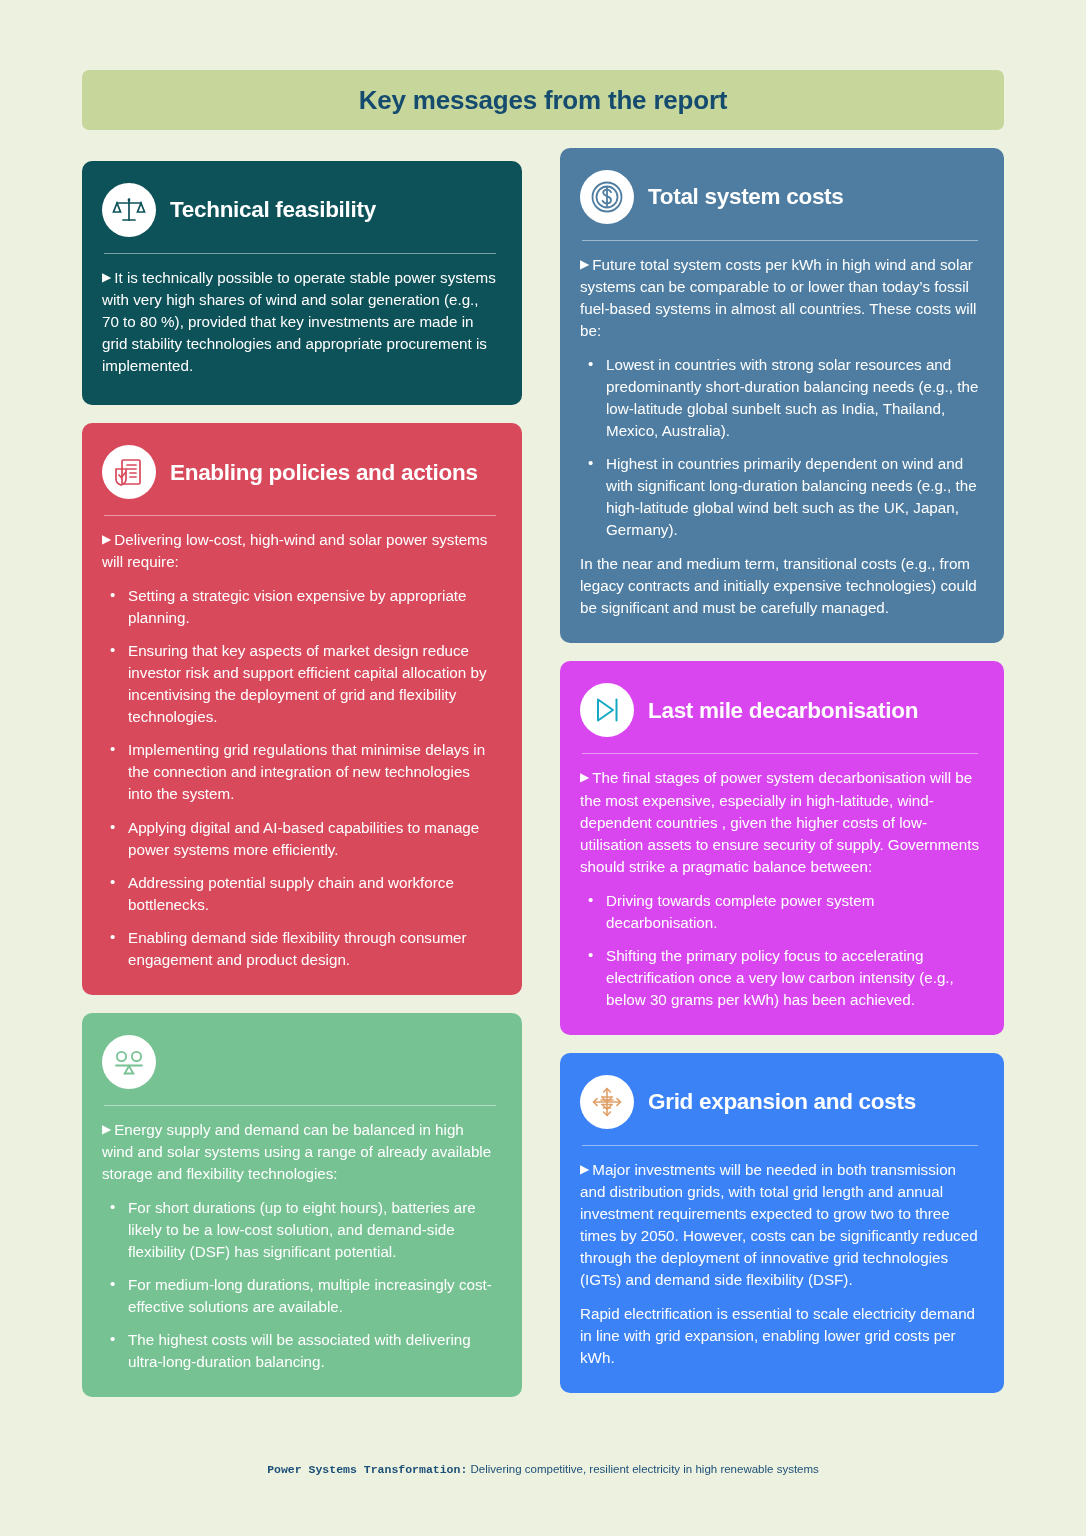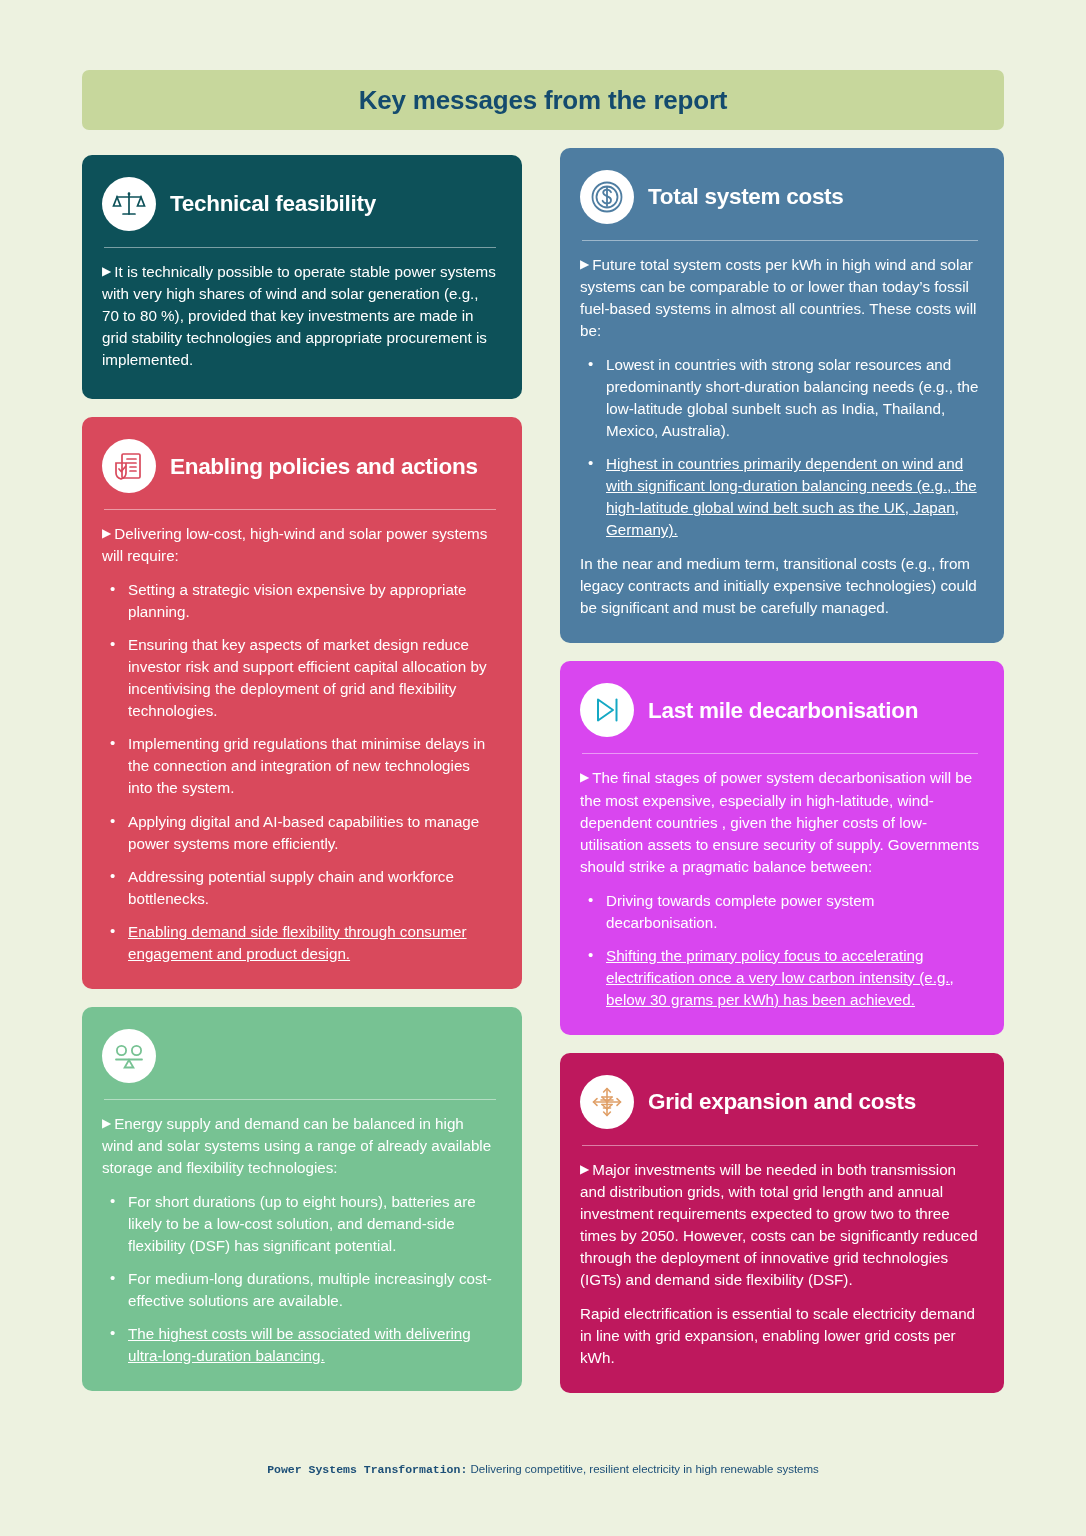--- a/index.html
+++ b/index.html
@@ -44,7 +44,7 @@
   .col-left {
     position: absolute;
     left: 82px;
-    top: 155px;
+    top: 161px;
     width: 440px;
   }
   .col-right {

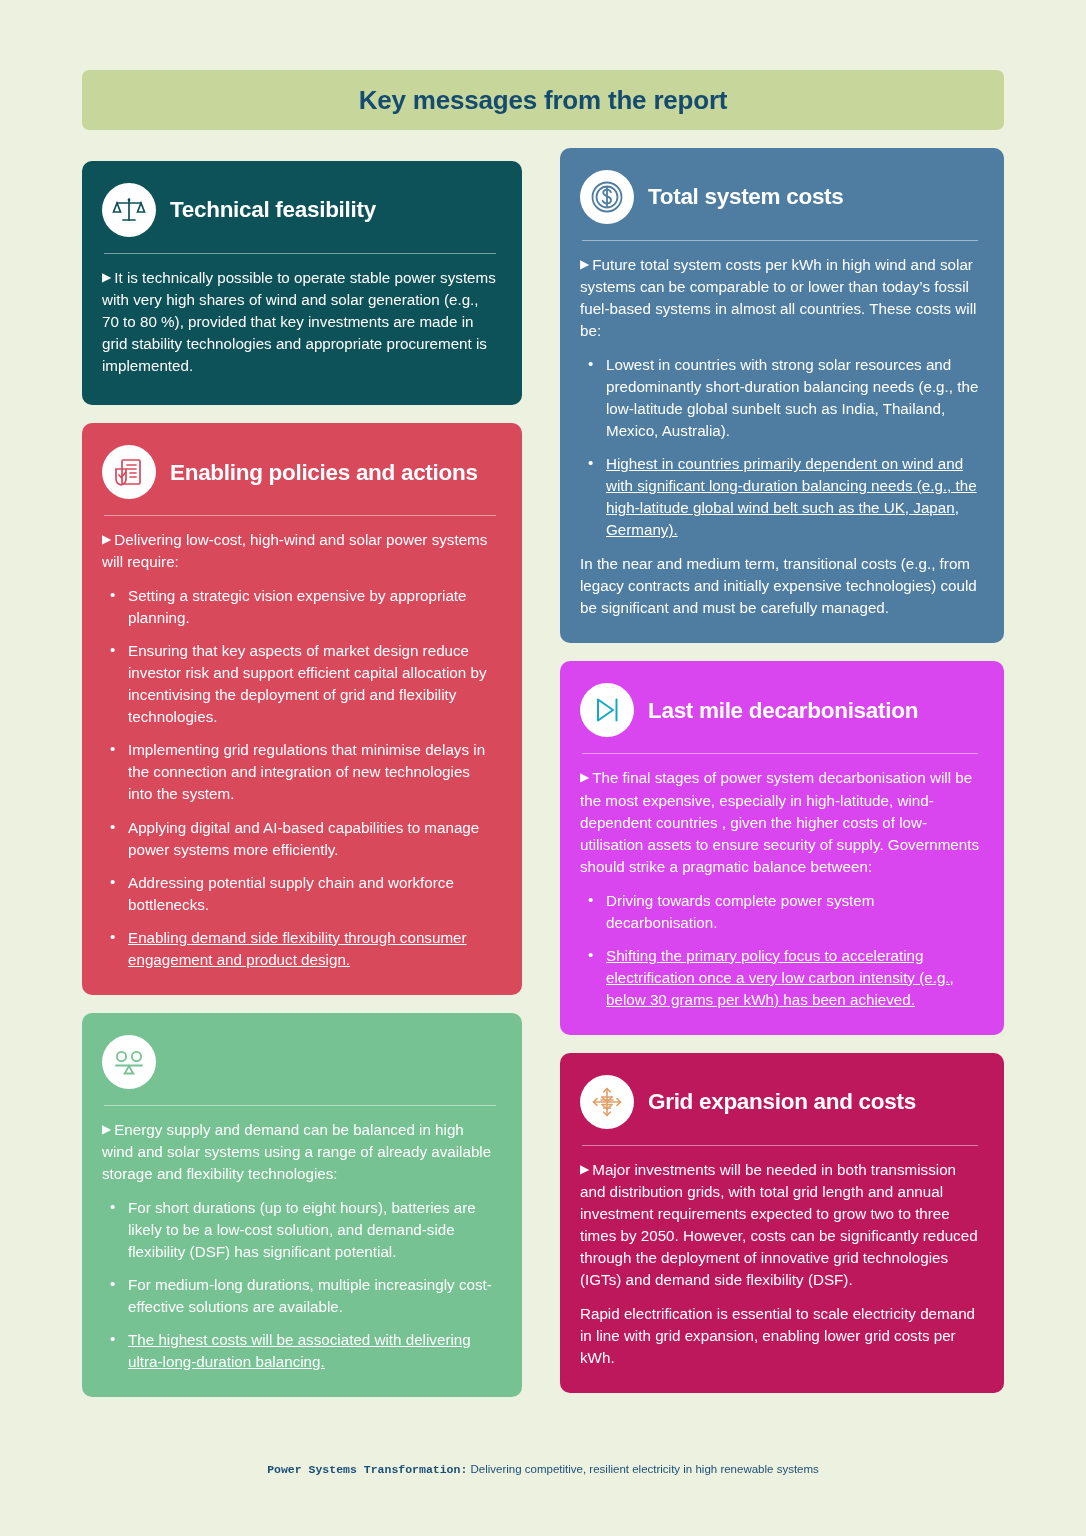--- a/index.html
+++ b/index.html
@@ -122,7 +122,7 @@
     line-height: 1.45;
     margin-bottom: 11px;
   }
-  ul.bullets li:last-child { margin-bottom: 0; text-decoration: underline; }
+  ul.bullets li:last-child { margin-bottom: 0; }
   ul.bullets li::before {
     content: "\2022";
     position: absolute;

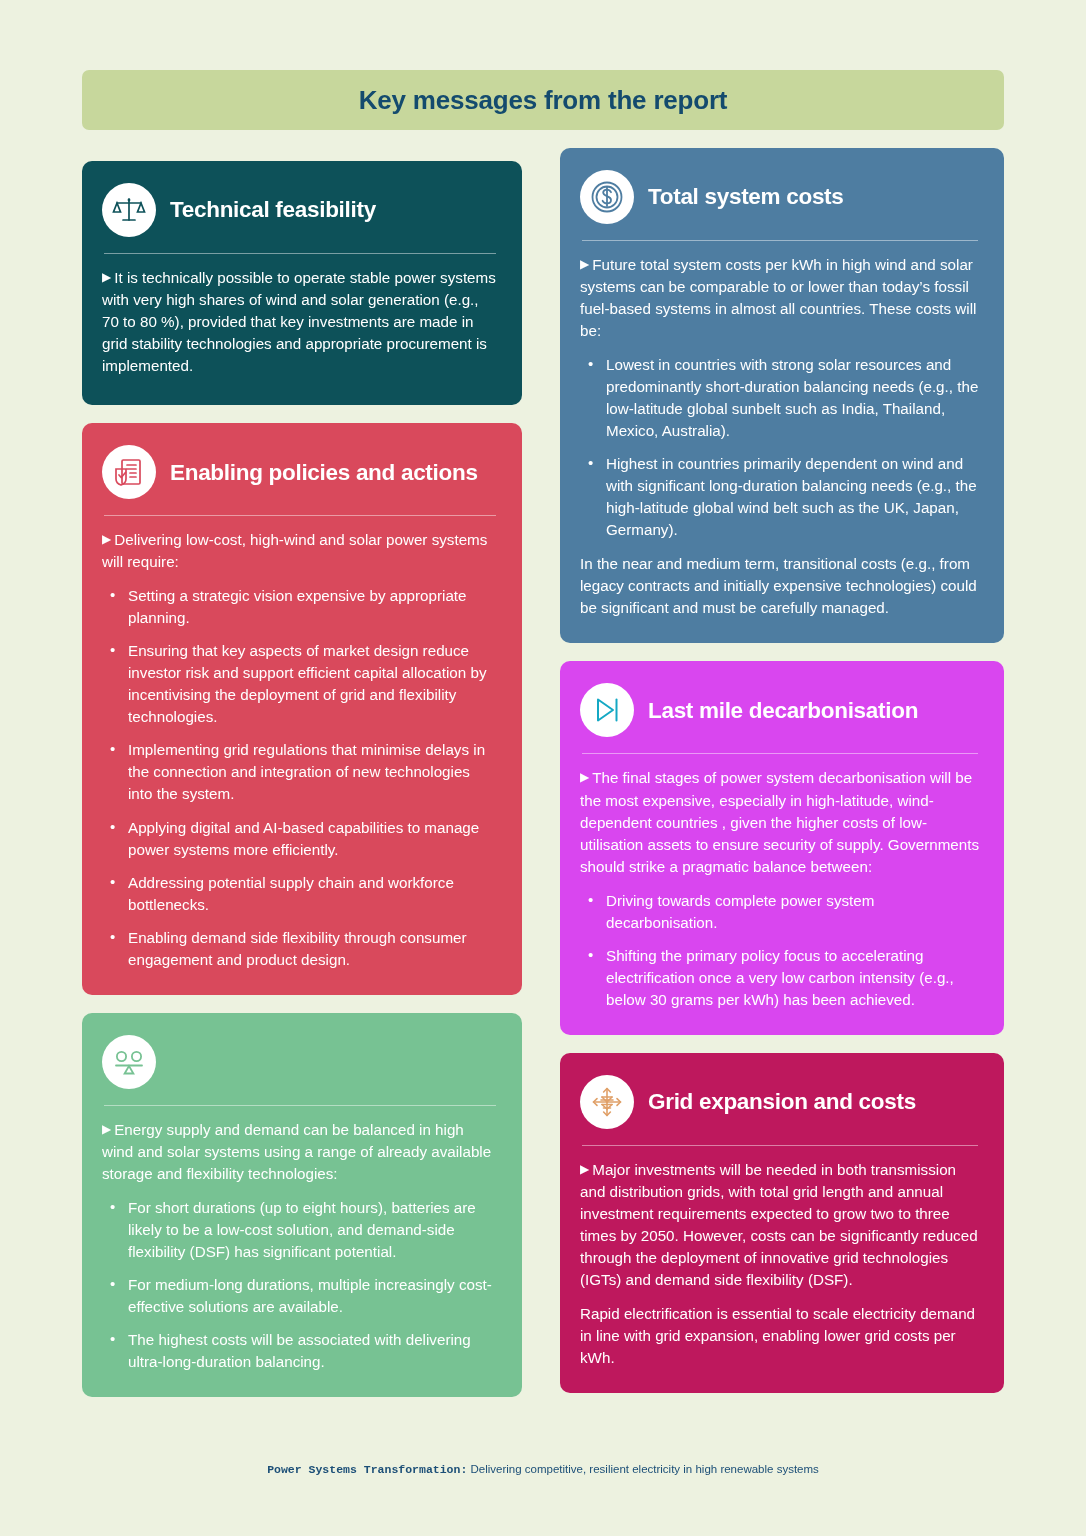--- a/index.html
+++ b/index.html
@@ -137,7 +137,7 @@
   .c-green    { background: #77c293; }
   .c-blue     { background: #4e7da1; }
   .c-cyan     { background: #d946ef; }
-  .c-orange   { background: #be185d; }
+  .c-orange   { background: #3b82f6; }
 
   
   .footer {

